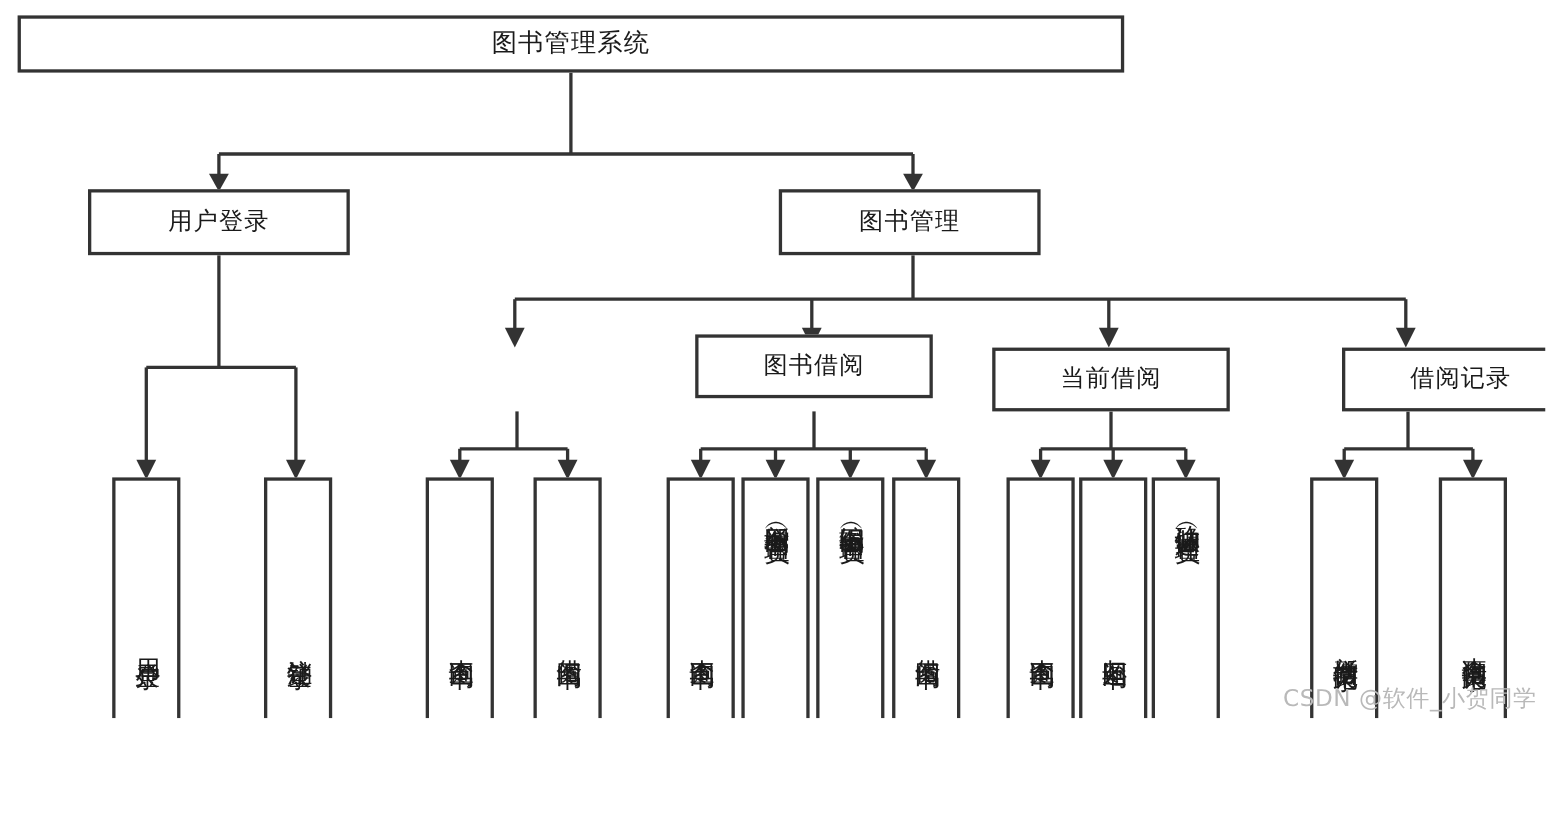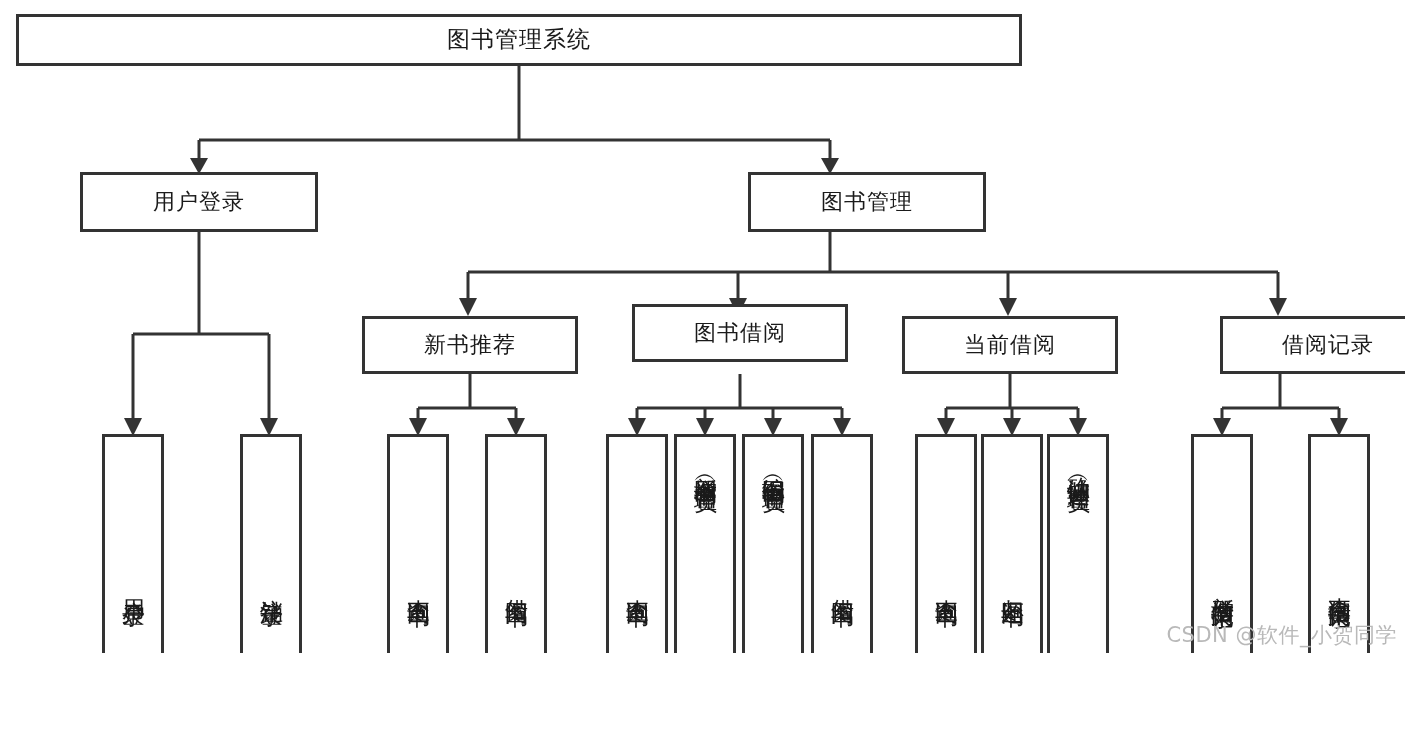--- a/index.html
+++ b/index.html
@@ -167,7 +167,7 @@
     <span>用户登录</span>
   </div>
 
-  <div class="node horizontal" style="left:748px; top:172px; width:238px; height:60px;">
+  <div class="node horizontal" style="left:708px; top:172px; width:238px; height:60px;">
     <span>图书管理</span>
   </div>
 

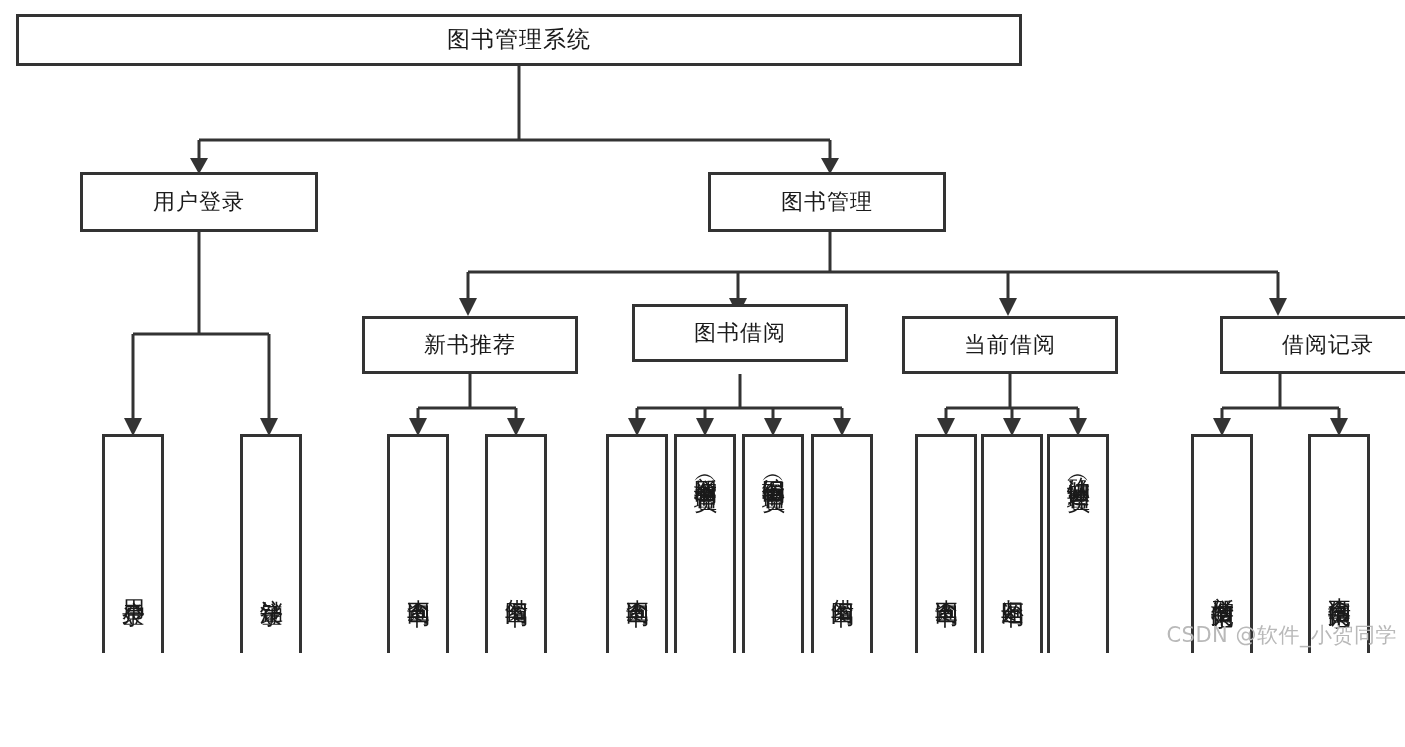--- a/index.html
+++ b/index.html
@@ -171,9 +171,6 @@
     <span>图书管理</span>
   </div>
 
-  <div class="node horizontal" style="left:362px; top:316px; width:216px; height:58px;">
-    <span>新书推荐</span>
-  </div>
 
   <div class="node horizontal" style="left:632px; top:304px; width:216px; height:58px;">
     <span>图书借阅</span>

